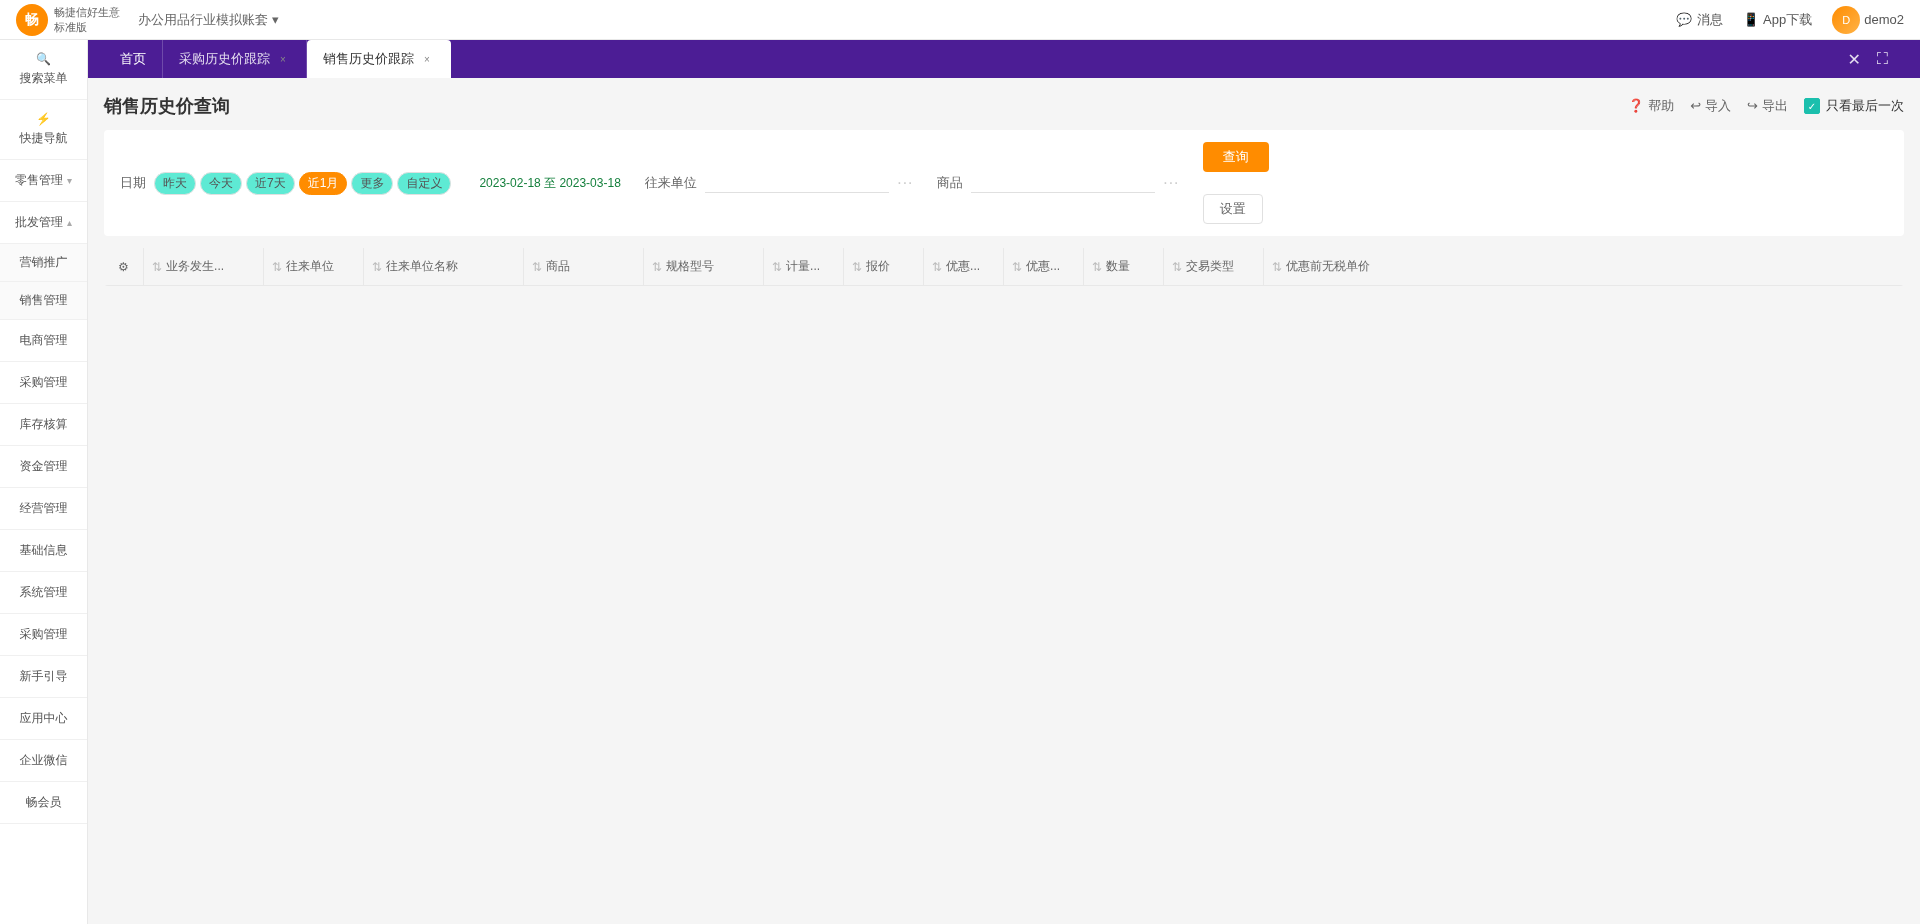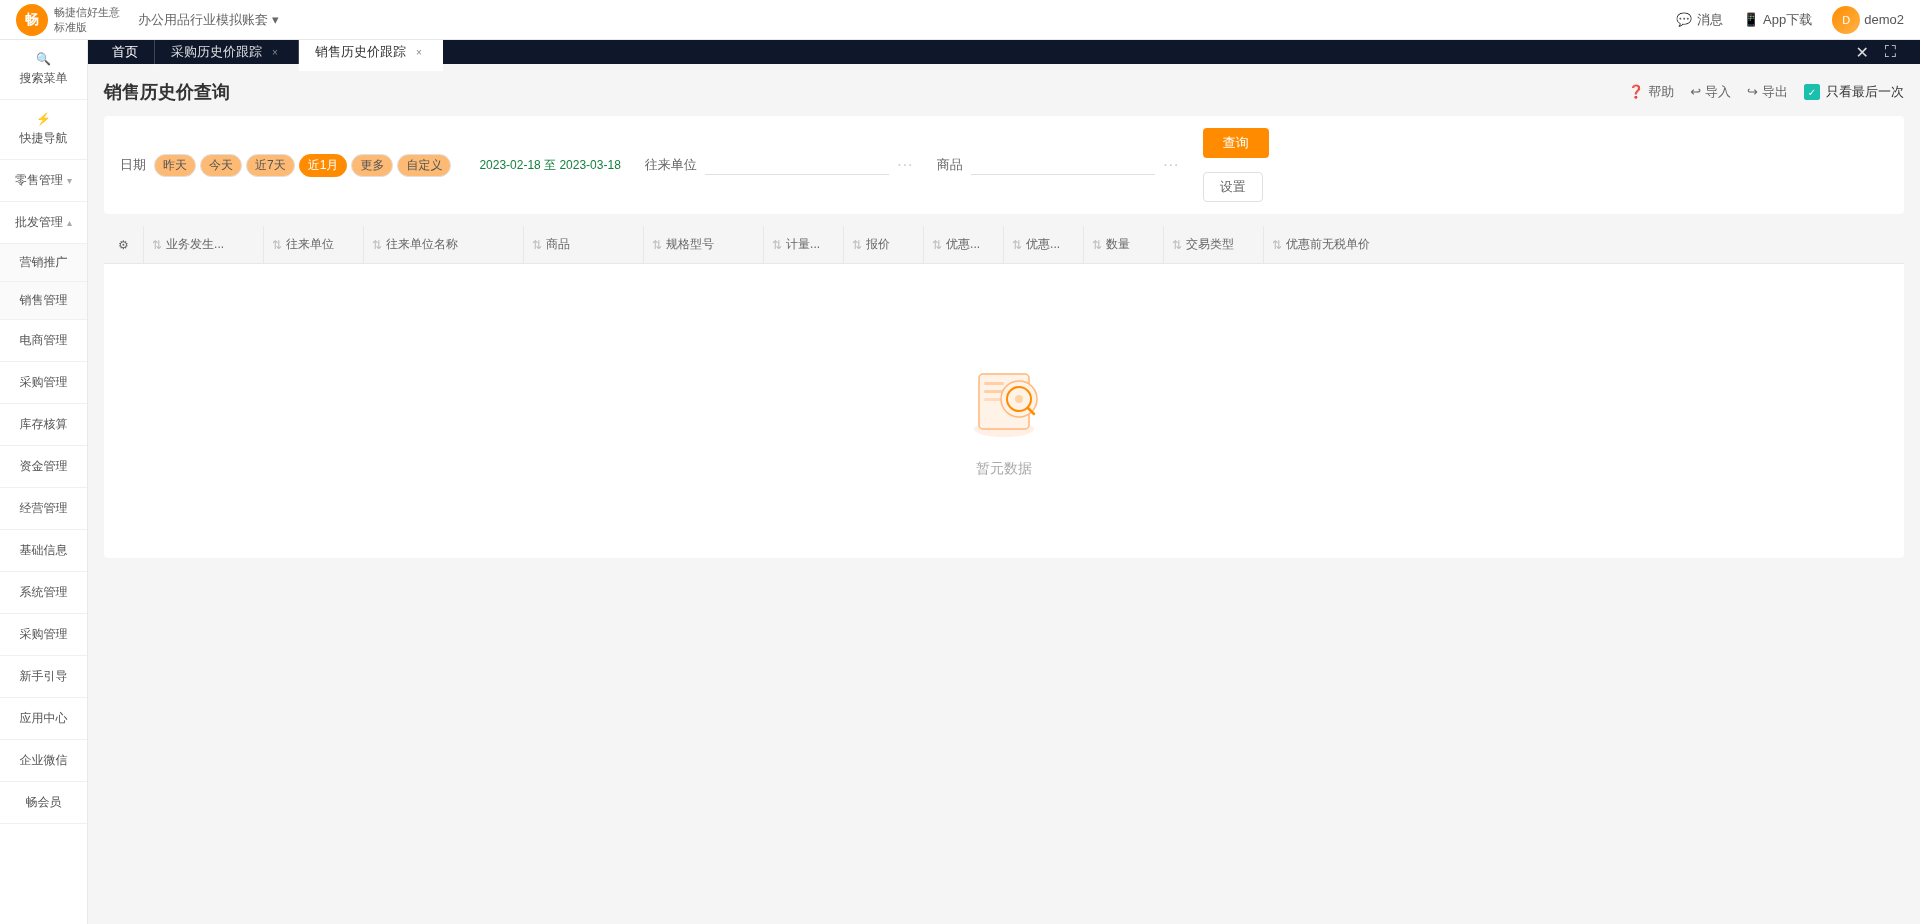--- a/index.html
+++ b/index.html
@@ -139,11 +139,11 @@
 
     
     .tab-bar {
-      background: #0f172a;
-      display: flex;
-      align-items: center;
-      height: 24px;
-      padding: 0 8px;
+      background: #4c1d95;
+      display: flex;
+      align-items: center;
+      height: 38px;
+      padding: 0 16px;
       position: relative;
     }
     .tab-item {

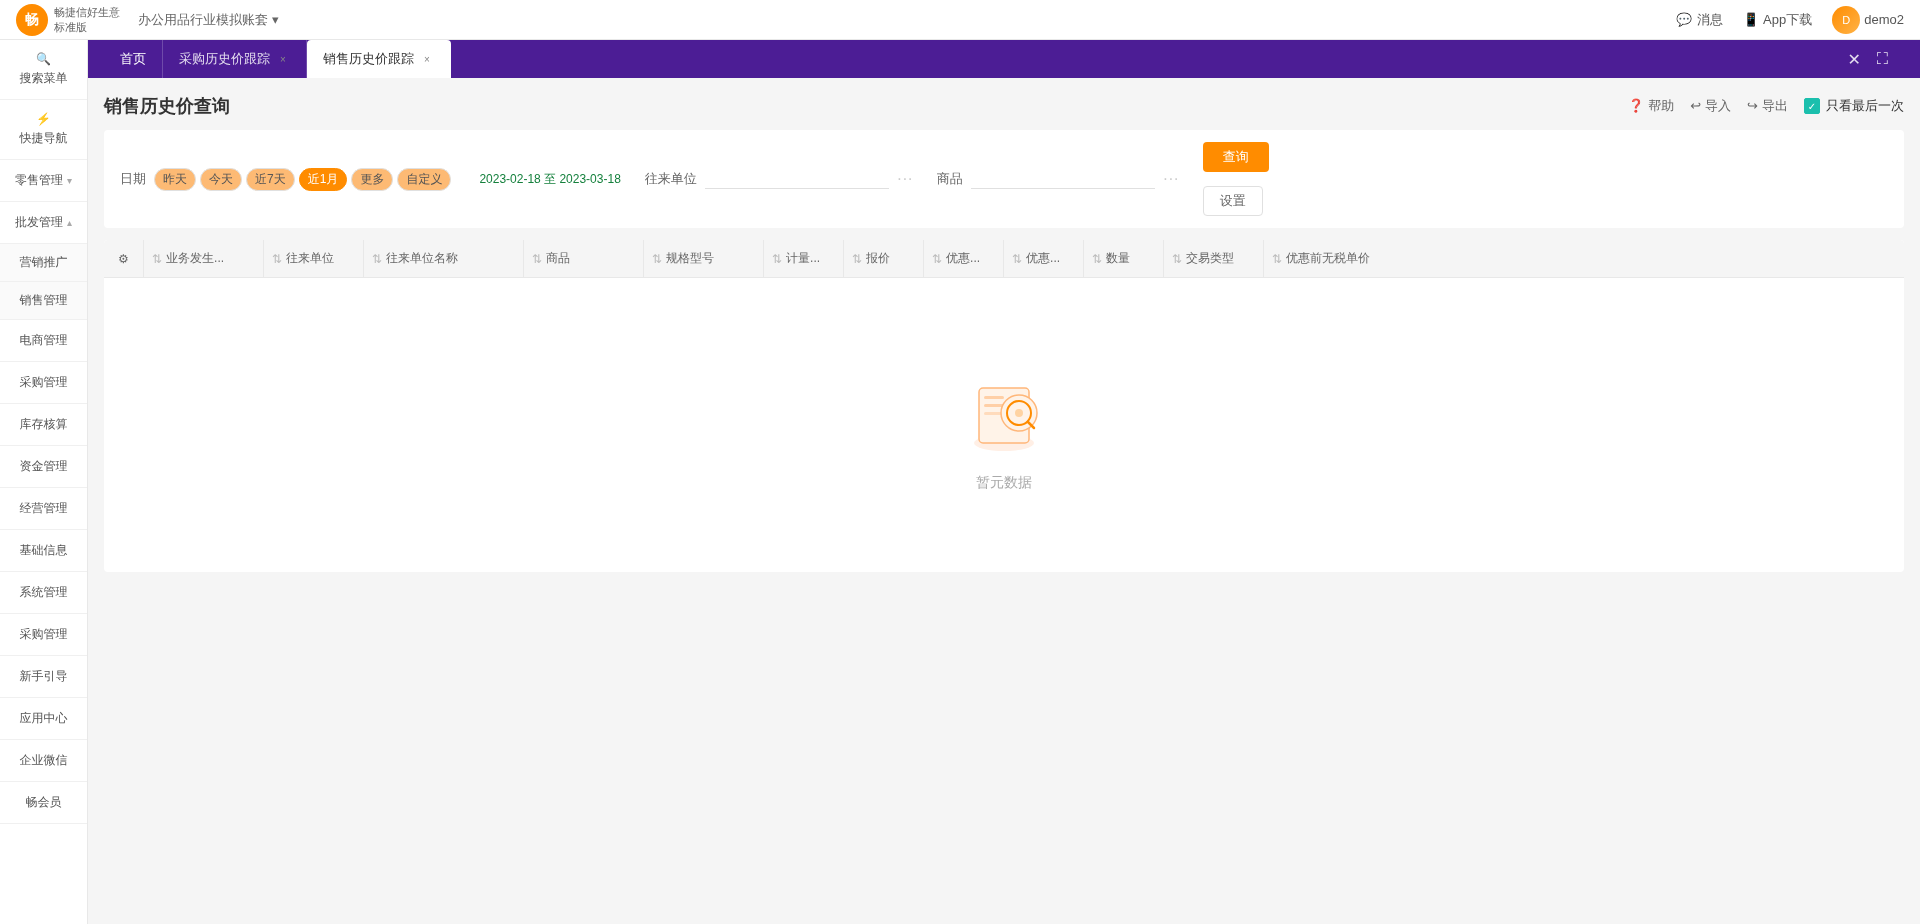--- a/index.html
+++ b/index.html
@@ -330,7 +330,7 @@
     .filter-btn-col {
       display: flex;
       flex-direction: column;
-      gap: 14px;
+      gap: 22px;
       align-items: flex-start;
     }
 

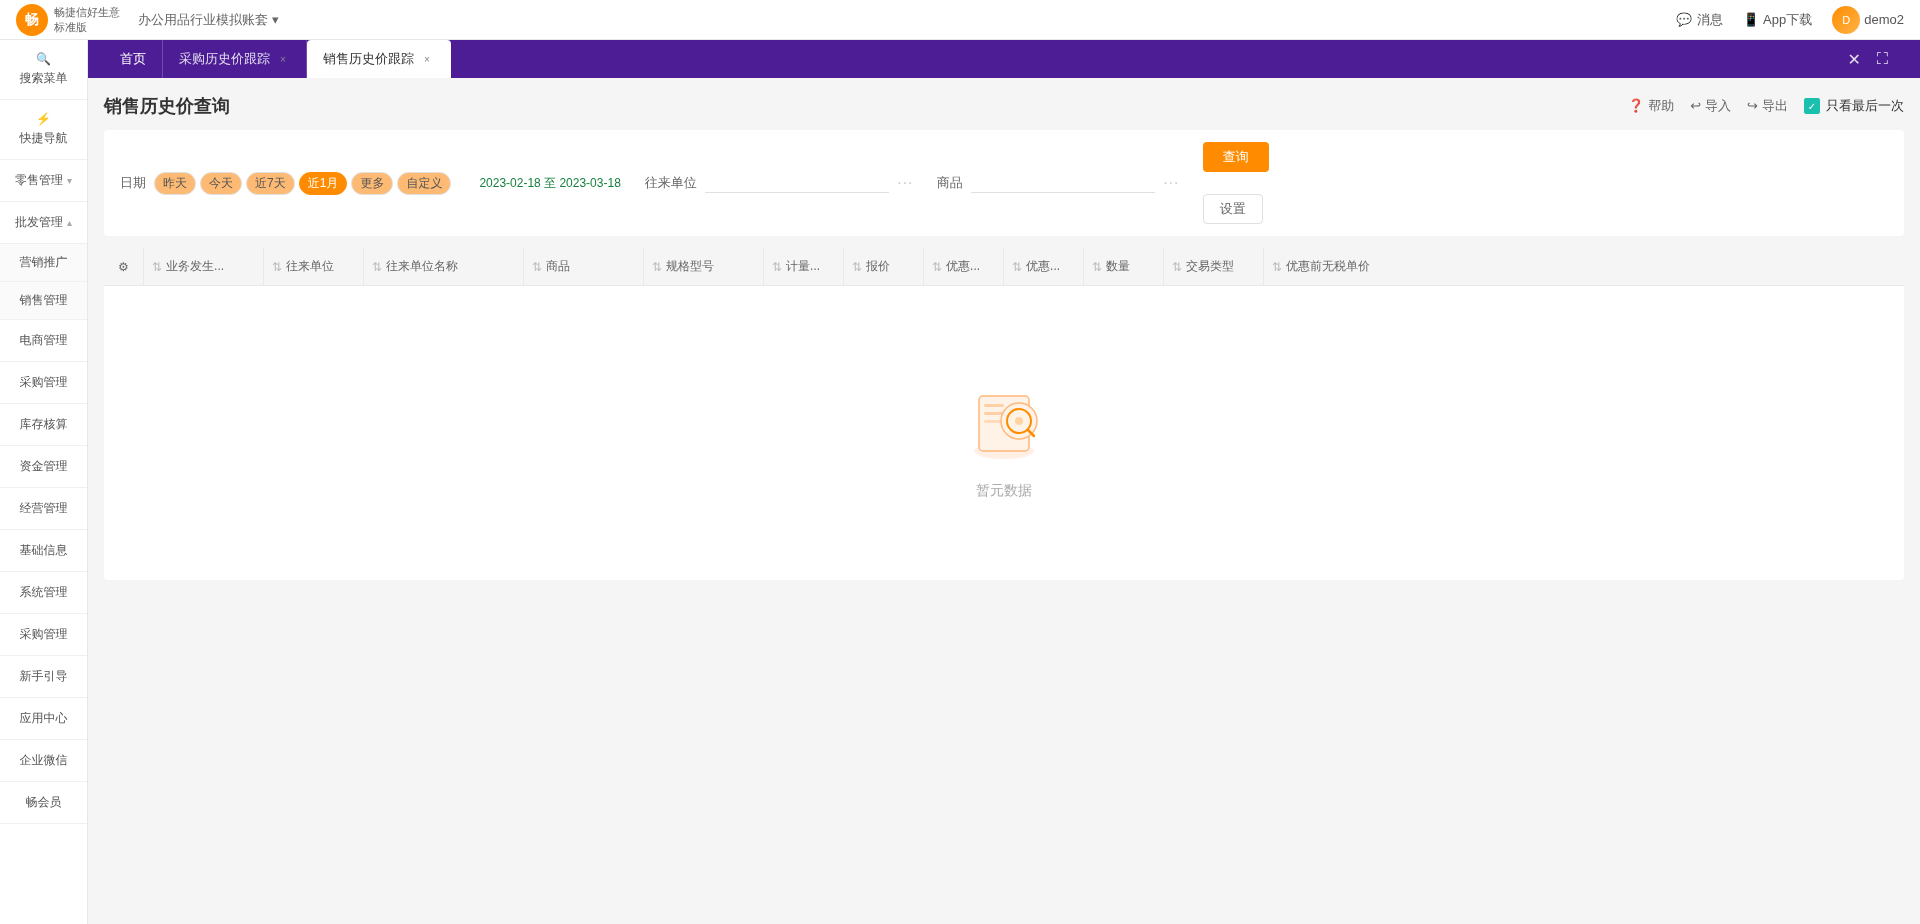--- a/index.html
+++ b/index.html
@@ -280,7 +280,7 @@
       font-size: 12px;
       cursor: pointer;
       color: #555;
-      background: #fdba74;
+      background: #5eead4;
     }
     .date-btn.active {
       background: #ff8c00;

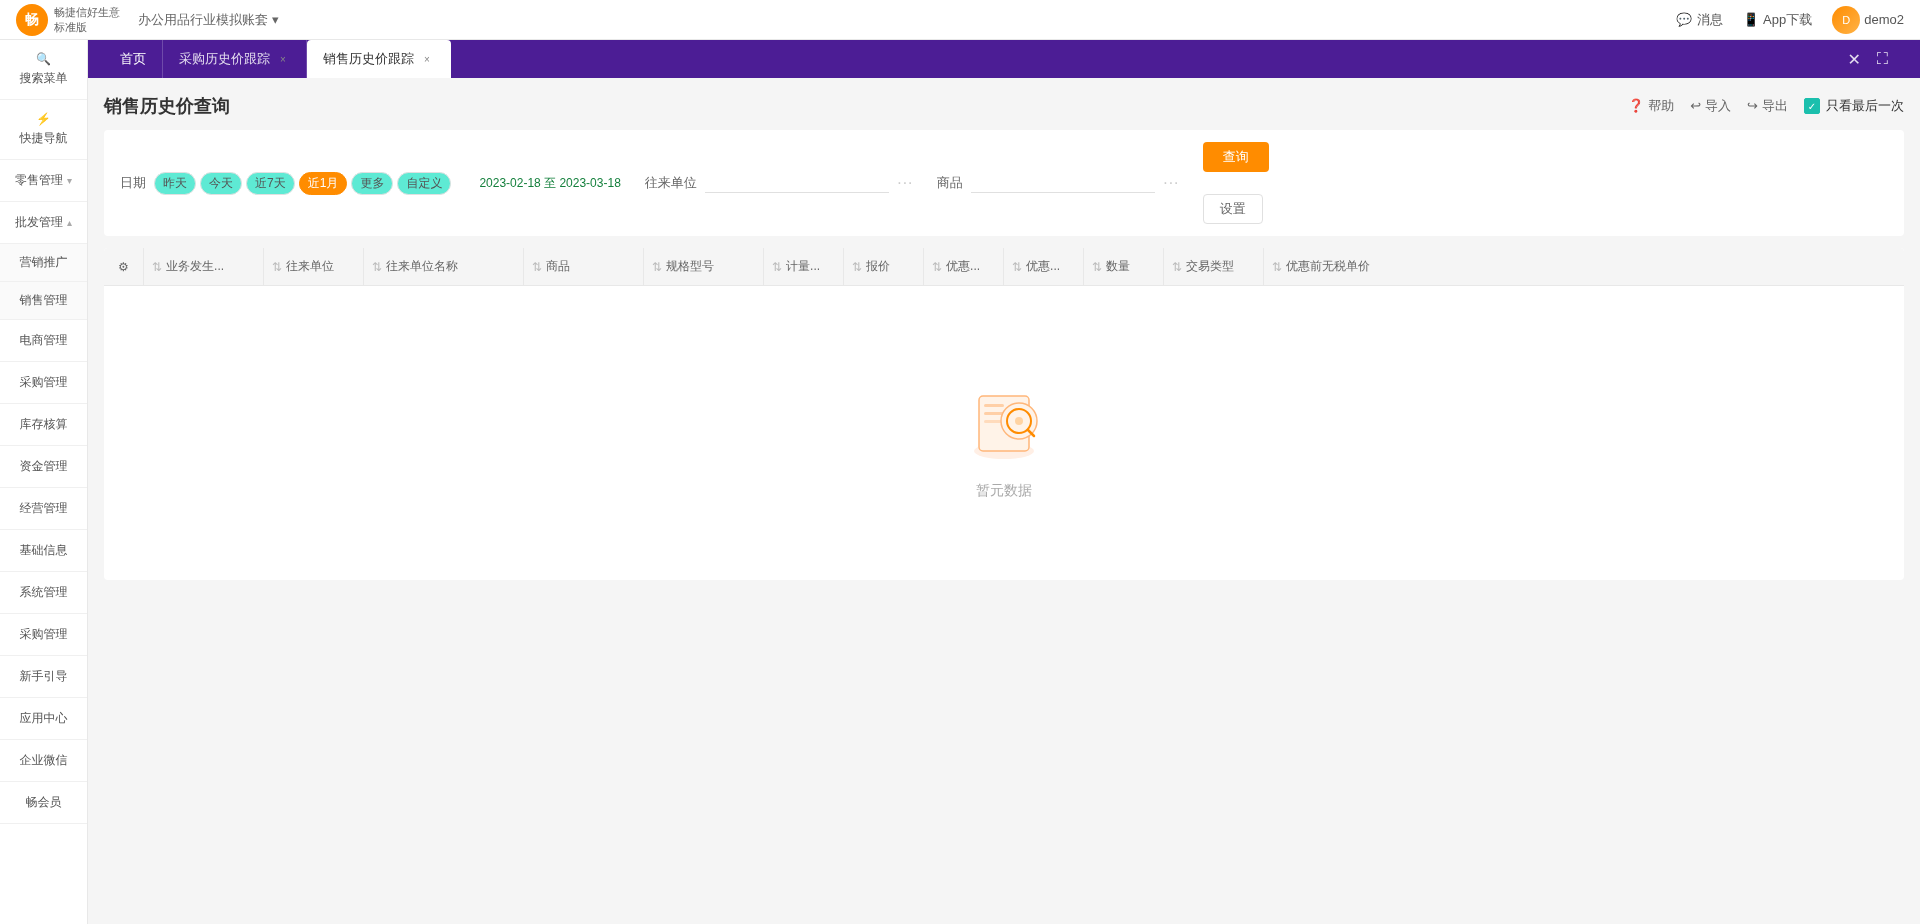--- a/index.html
+++ b/index.html
@@ -611,20 +611,6 @@
           </div>
         </div>
 
-        <div class="empty-state">
-          <svg class="empty-icon" viewBox="0 0 100 100" xmlns="http://www.w3.org/2000/svg">
-            <ellipse cx="50" cy="85" rx="30" ry="8" fill="#ffe0cc" opacity="0.5"></ellipse>
-            <rect x="25" y="30" width="50" height="55" rx="4" fill="#fff3e8" stroke="#ffb77a" stroke-width="1.5"></rect>
-            <rect x="30" y="38" width="20" height="3" rx="1.5" fill="#ffb77a" opacity="0.6"></rect>
-            <rect x="30" y="46" width="30" height="3" rx="1.5" fill="#ffb77a" opacity="0.6"></rect>
-            <rect x="30" y="54" width="25" height="3" rx="1.5" fill="#ffb77a" opacity="0.4"></rect>
-            <circle cx="65" cy="55" r="18" fill="#fff3e8" stroke="#ffb77a" stroke-width="1.5"></circle>
-            <circle cx="65" cy="55" r="12" fill="none" stroke="#ff8c00" stroke-width="2"></circle>
-            <line x1="74" y1="64" x2="80" y2="70" stroke="#ff8c00" stroke-width="2.5" stroke-linecap="round"></line>
-            <circle cx="65" cy="55" r="4" fill="#ff8c00" opacity="0.3"></circle>
-          </svg>
-          <span class="empty-text">暂元数据</span>
-        </div>
       </div>
 
     </div>

